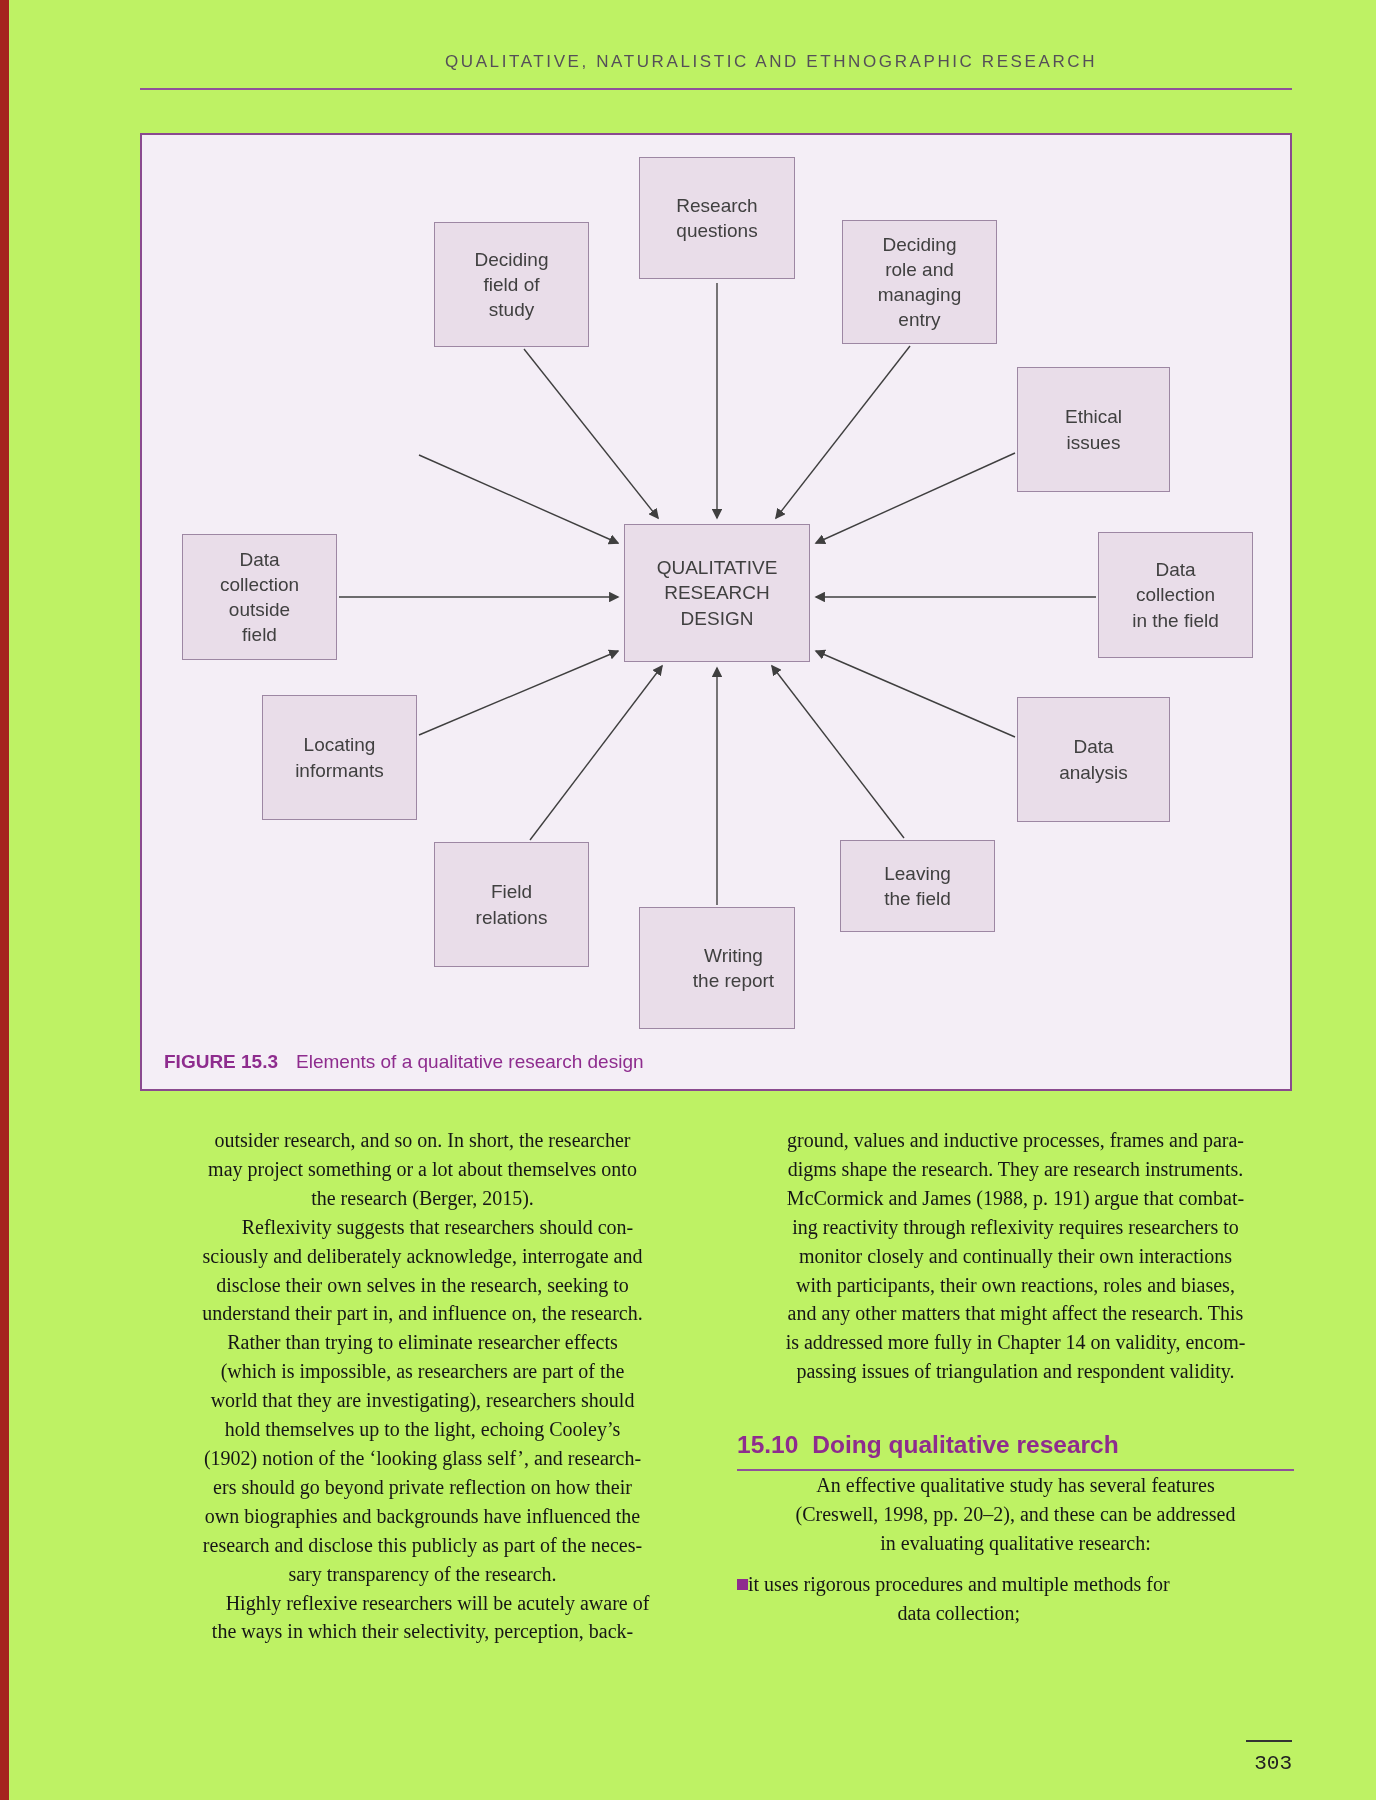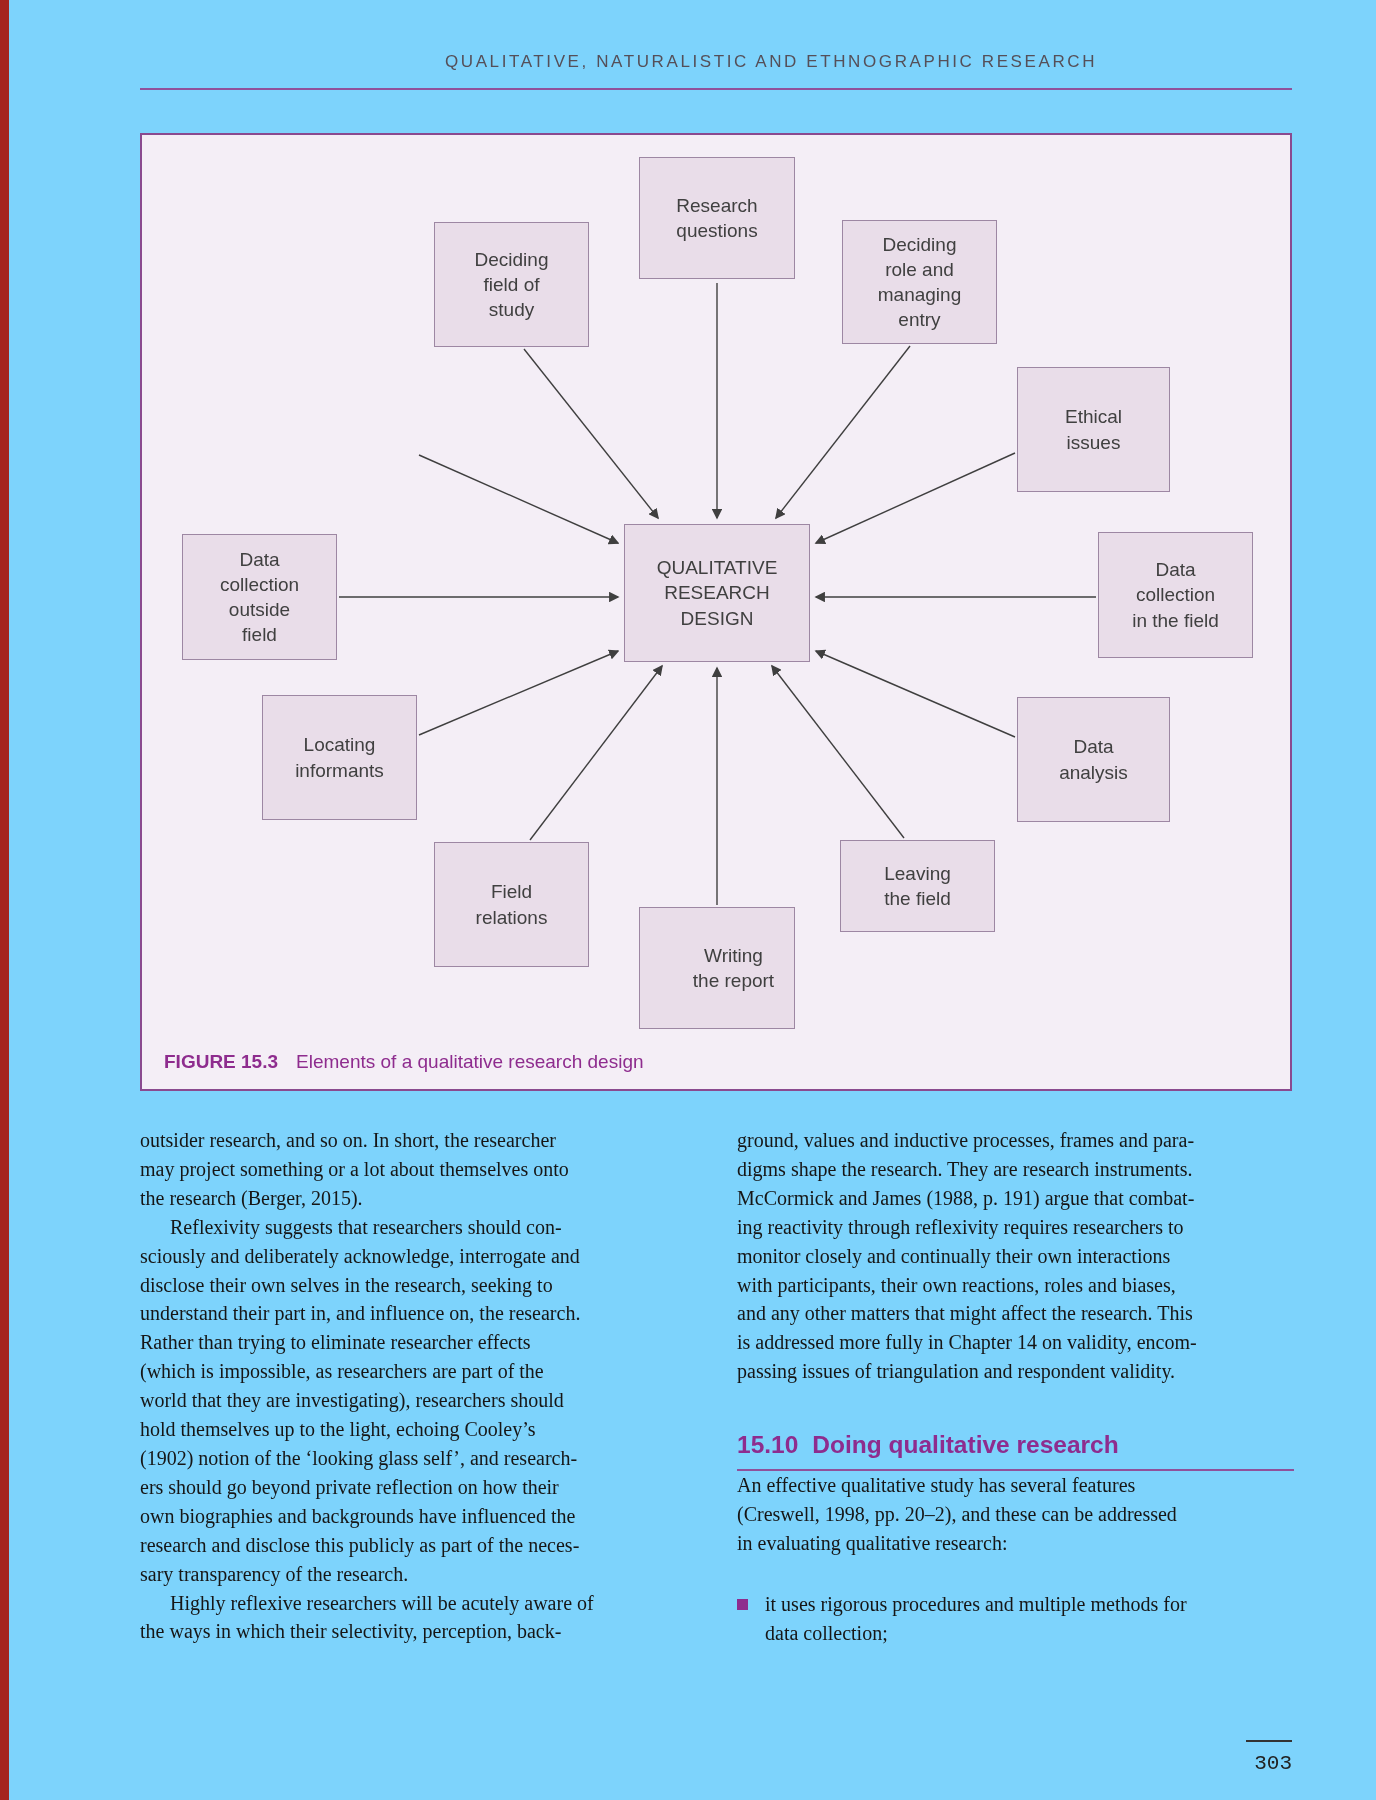--- a/index.html
+++ b/index.html
@@ -8,7 +8,7 @@
     position: relative;
     width: 1376px;
     height: 1800px;
-    background: #7dd3fc;
+    background: #bef264;
     overflow: hidden;
     margin: 0 auto;
     font-family: "Liberation Sans", sans-serif;

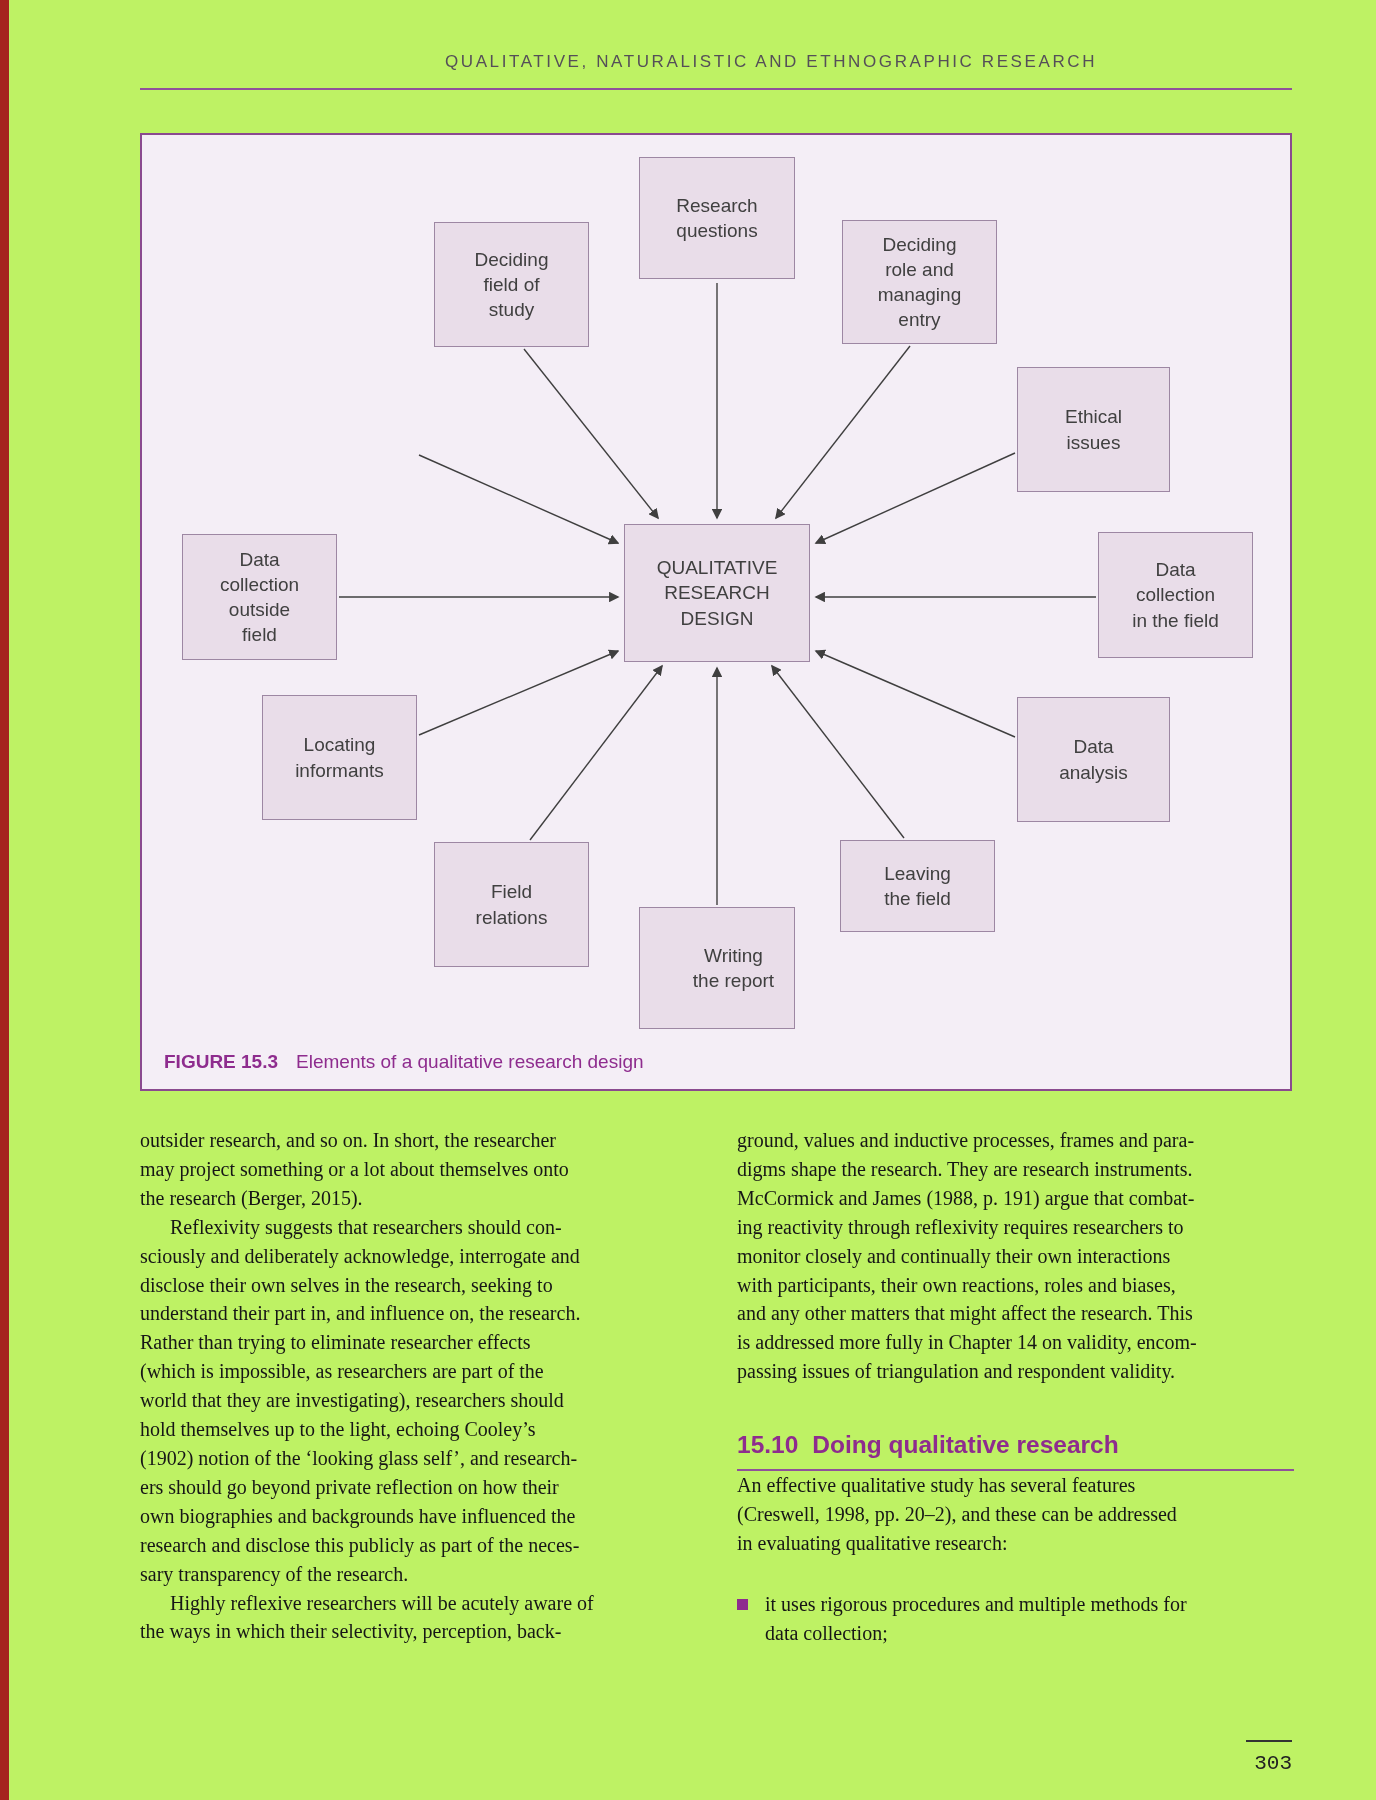--- a/index.html
+++ b/index.html
@@ -80,7 +80,7 @@
   }
   .col-left  { left: 140px; width: 565px; }
   .col-right { left: 737px; width: 557px; }
-  .lines { white-space: pre-line; }
+  .lines { white-space: pre-line; text-align: center; }
   .section-heading {
     margin-top: 45px;
     font-family: "Liberation Sans", sans-serif;

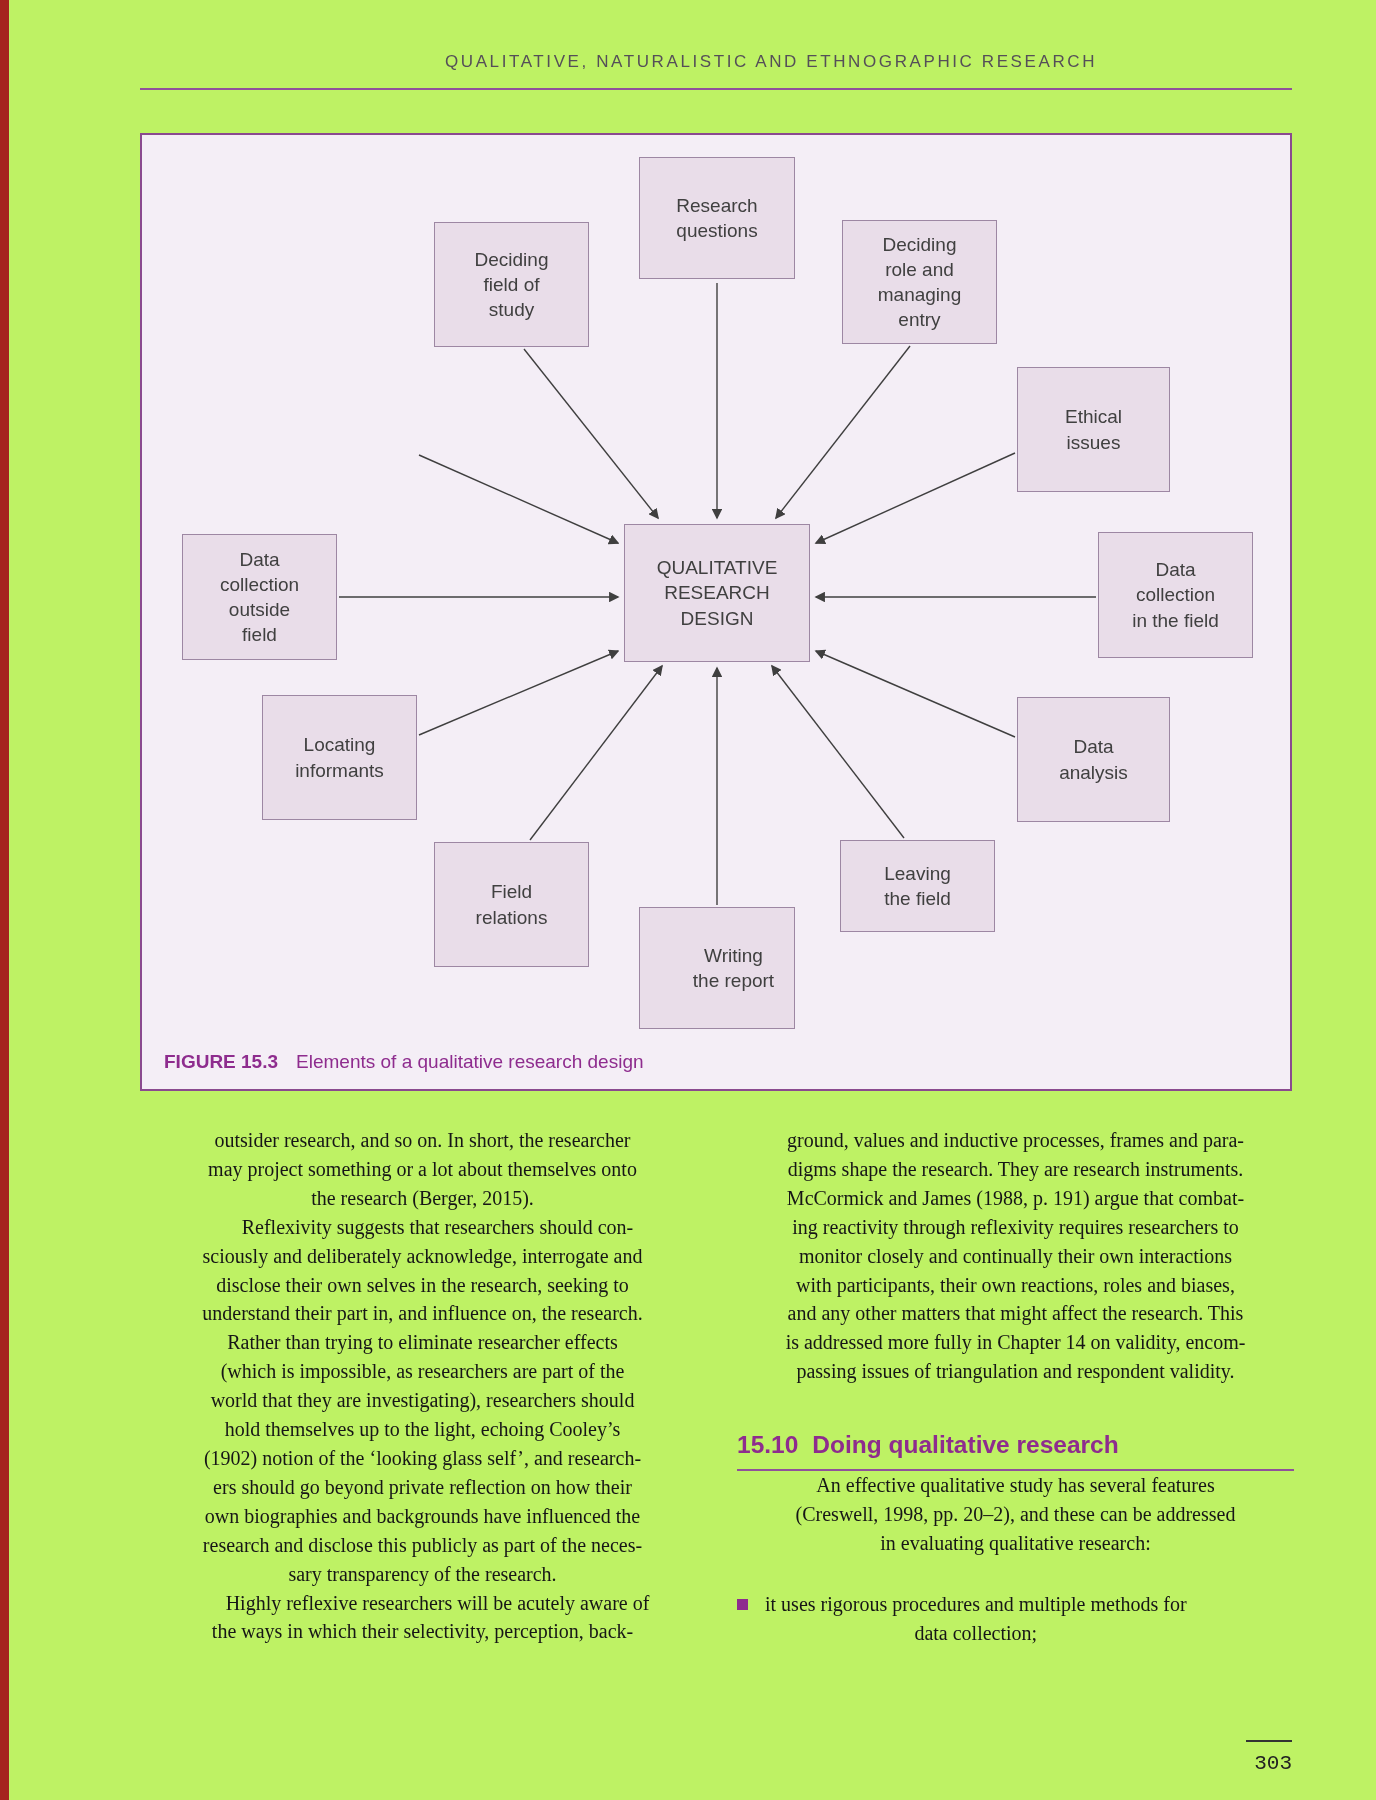--- a/index.html
+++ b/index.html
@@ -96,9 +96,9 @@
   }
   .para-2 { }
   .bullet-item {
-    margin-top: 32px;
+    margin-top: 12px;
     display: flex;
-    gap: 17px;
+    gap: 0;
   }
   .bullet-marker {
     flex: none;

